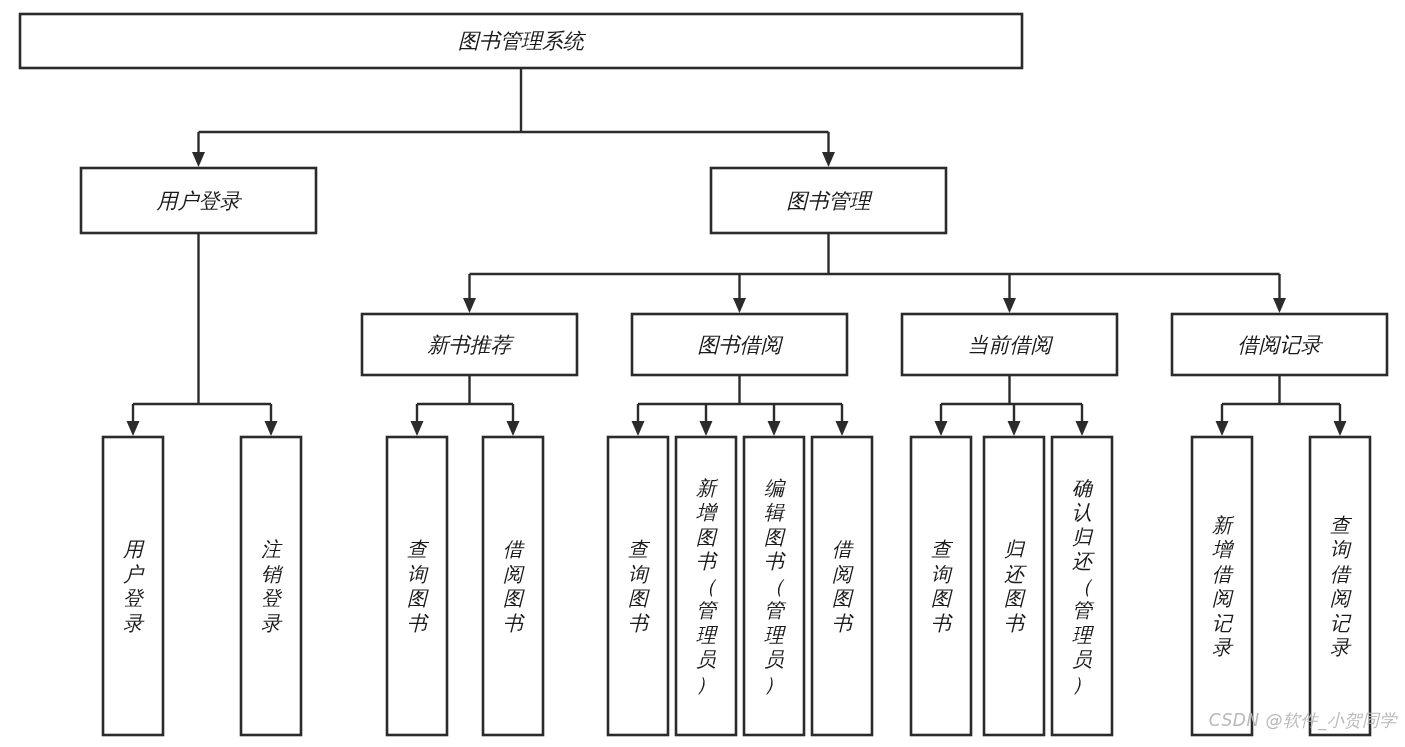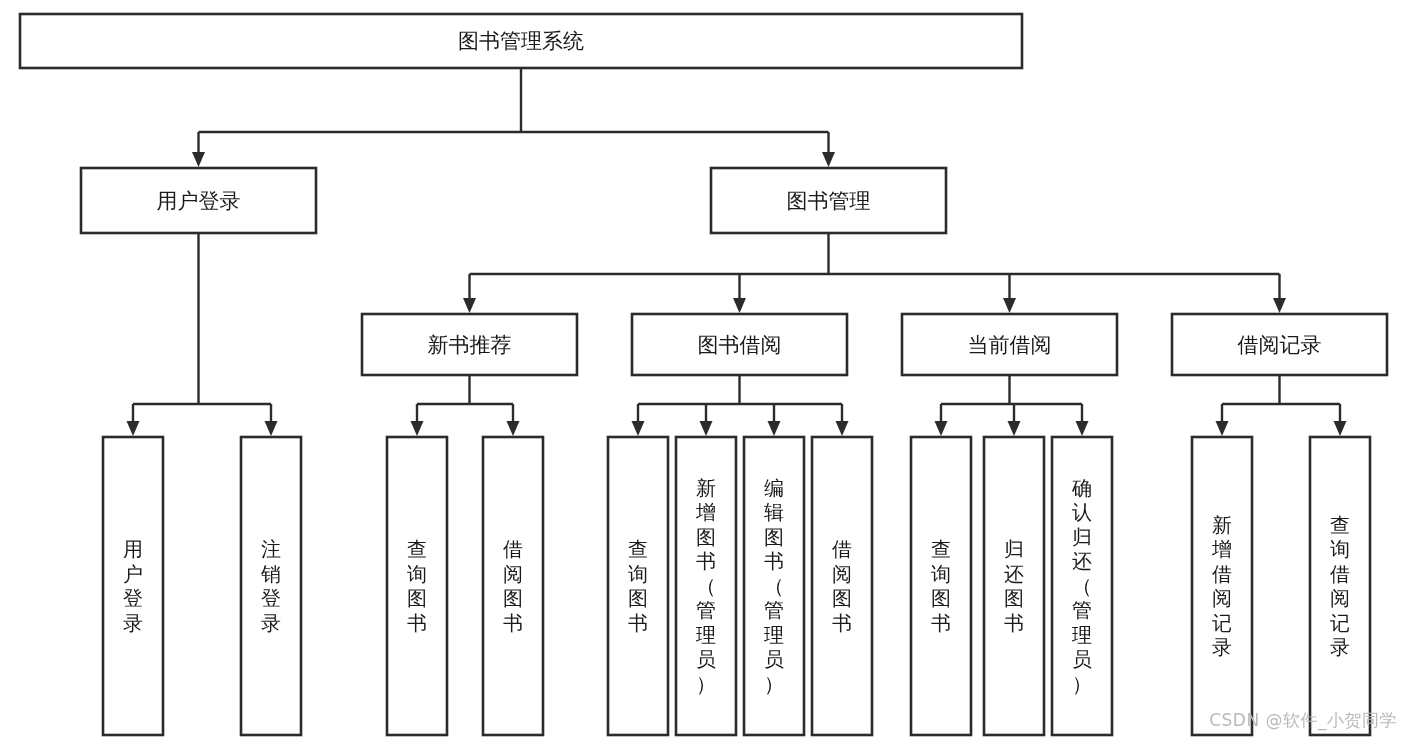--- a/index.html
+++ b/index.html
@@ -19,6 +19,7 @@
     width: 1405px;
     height: 738px;
     background: #ffffff;
+    font-style: italic;
   }
   svg.diagram-canvas {
     position: absolute;

